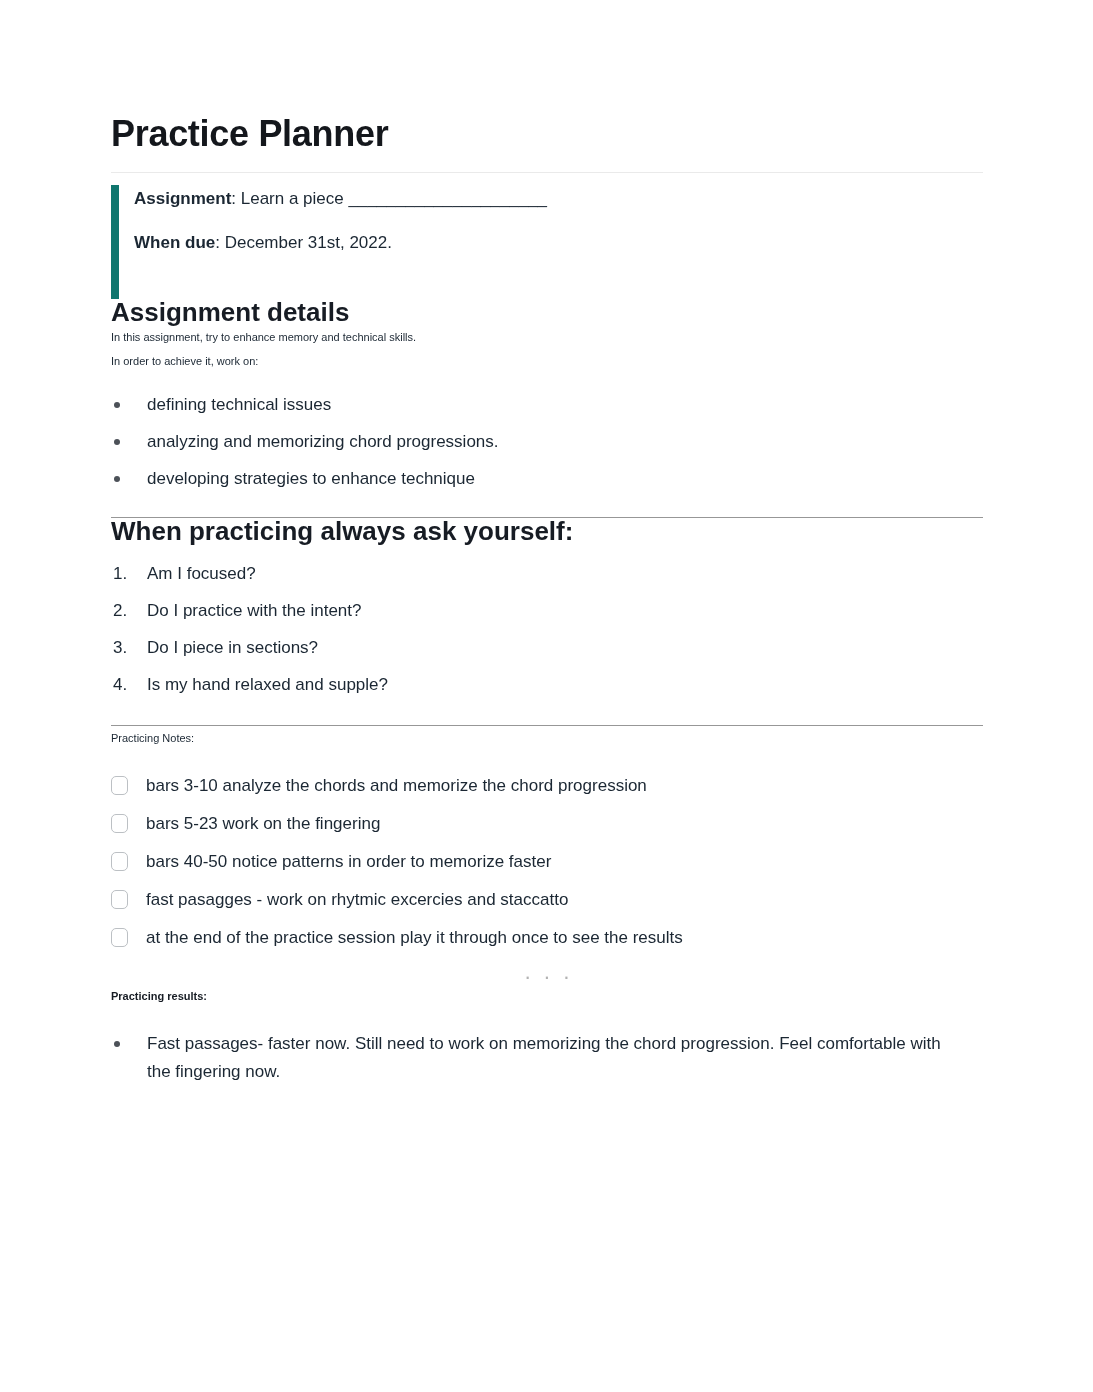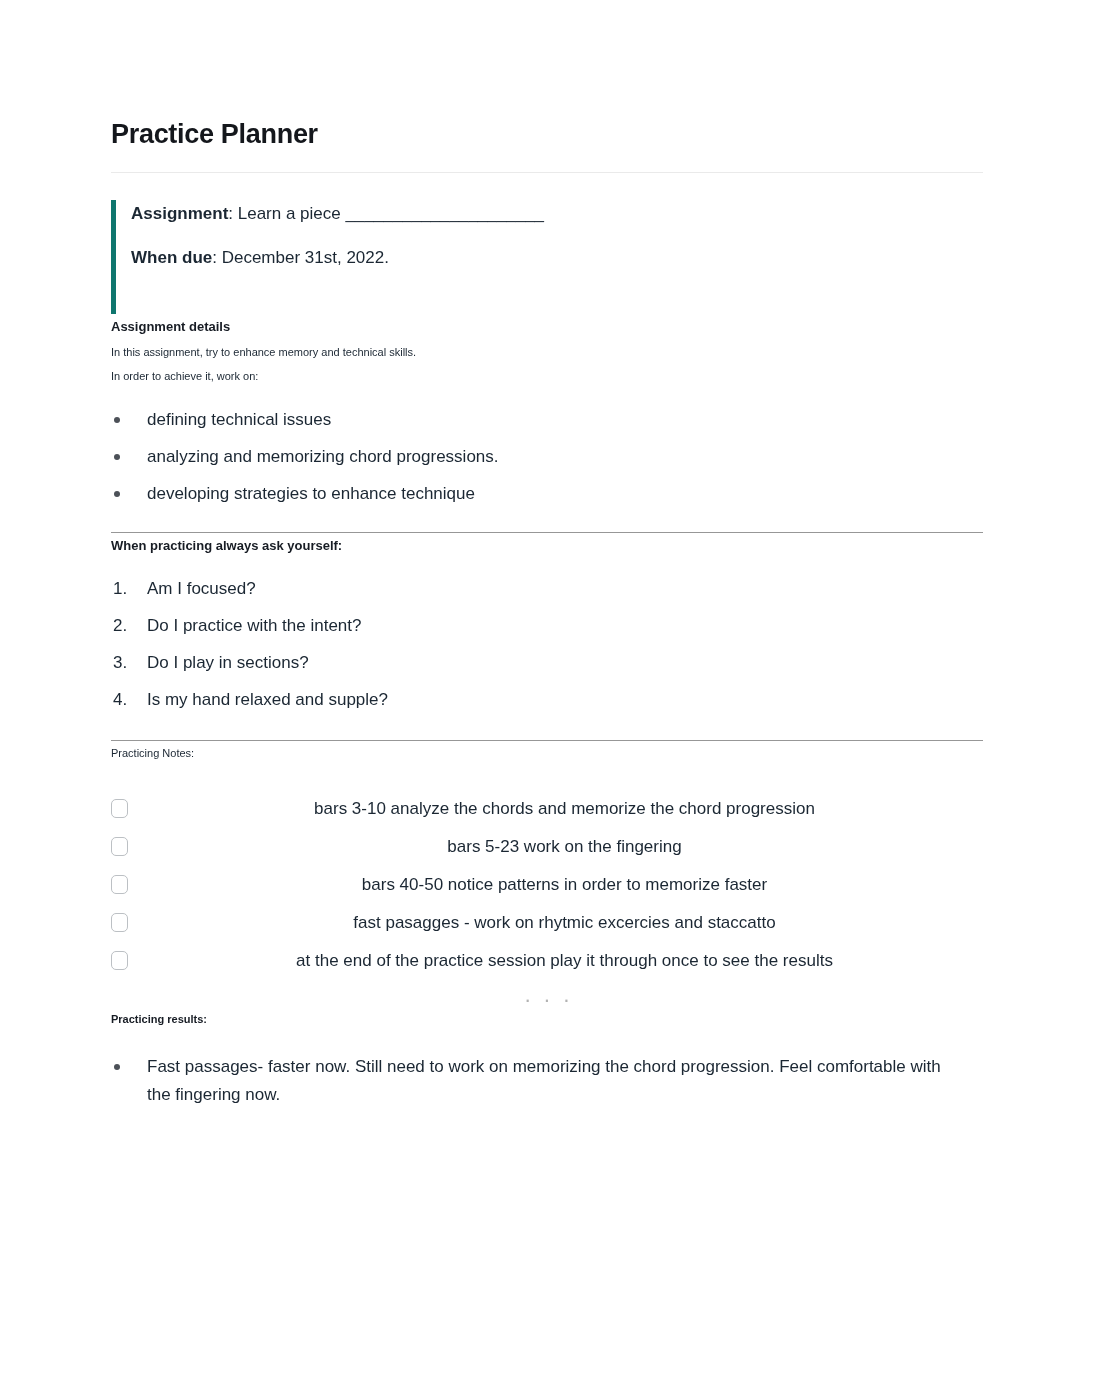--- a/index.html
+++ b/index.html
@@ -23,7 +23,7 @@
   }
   h1.doc-title {
     margin: 0;
-    font-size: 27px;
+    font-size: 36px;
     line-height: 32px;
     font-weight: 700;
     letter-spacing: -0.3px;

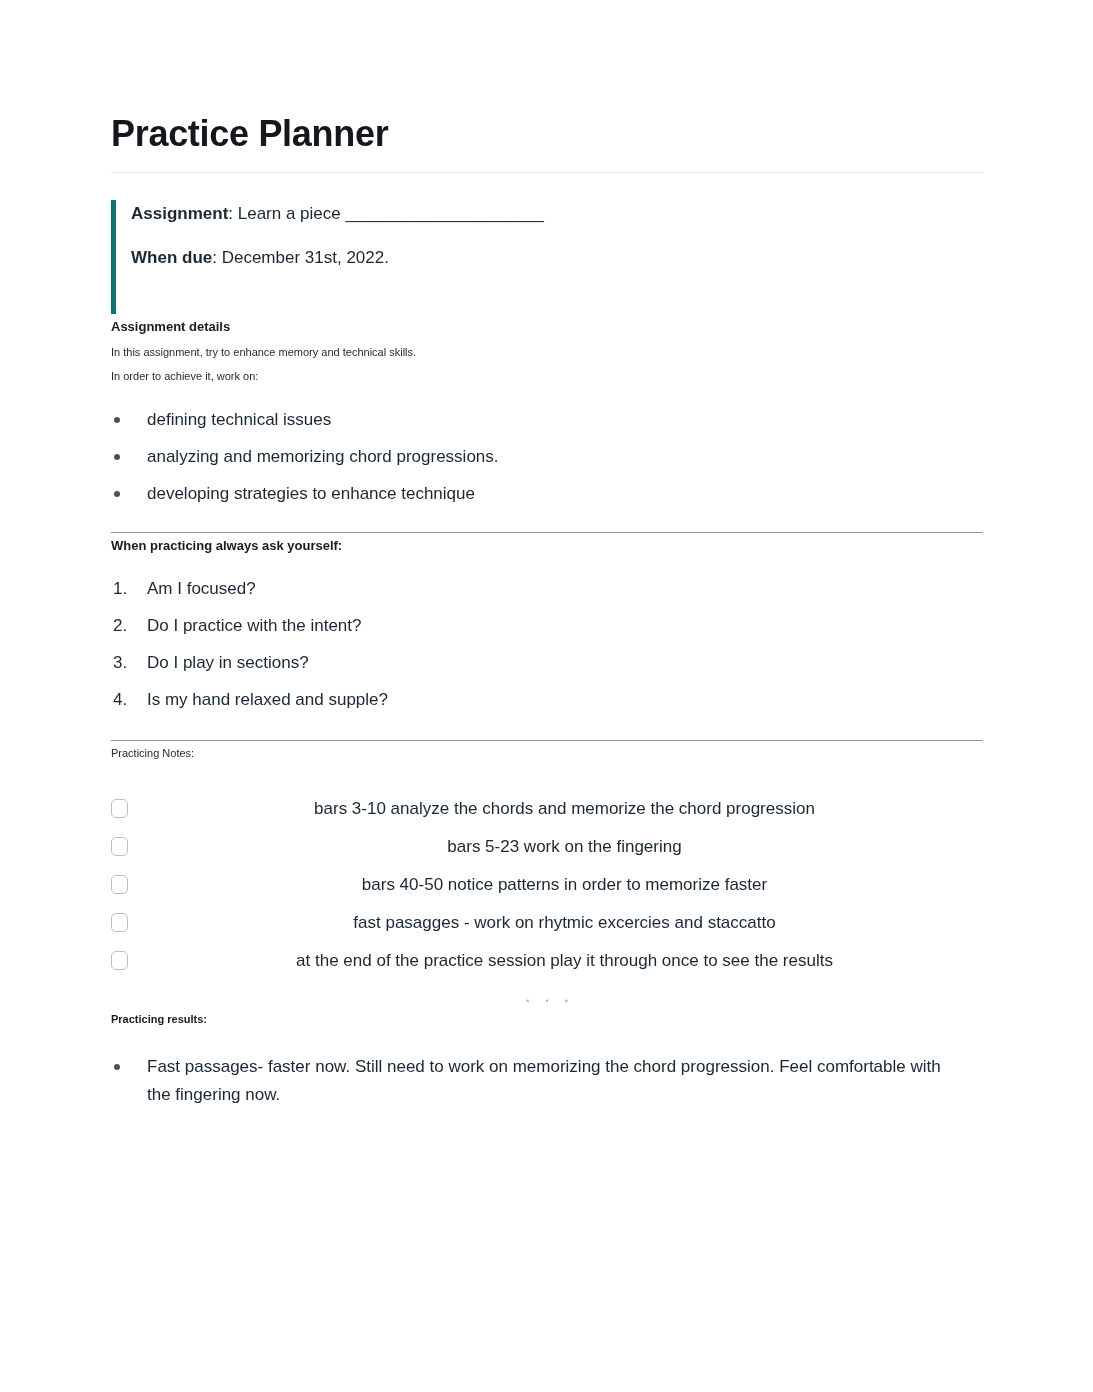--- a/index.html
+++ b/index.html
@@ -35,8 +35,8 @@
     margin: 22px 0 0 0;
   }
   .quote {
-    margin-top: 27px;
-    border-left: 5px solid #0f766e;
+    margin-top: 12px;
+    border-left: 8px solid #0f766e;
     padding: 2px 0 44px 15px;
   }
   .quote .q-line {

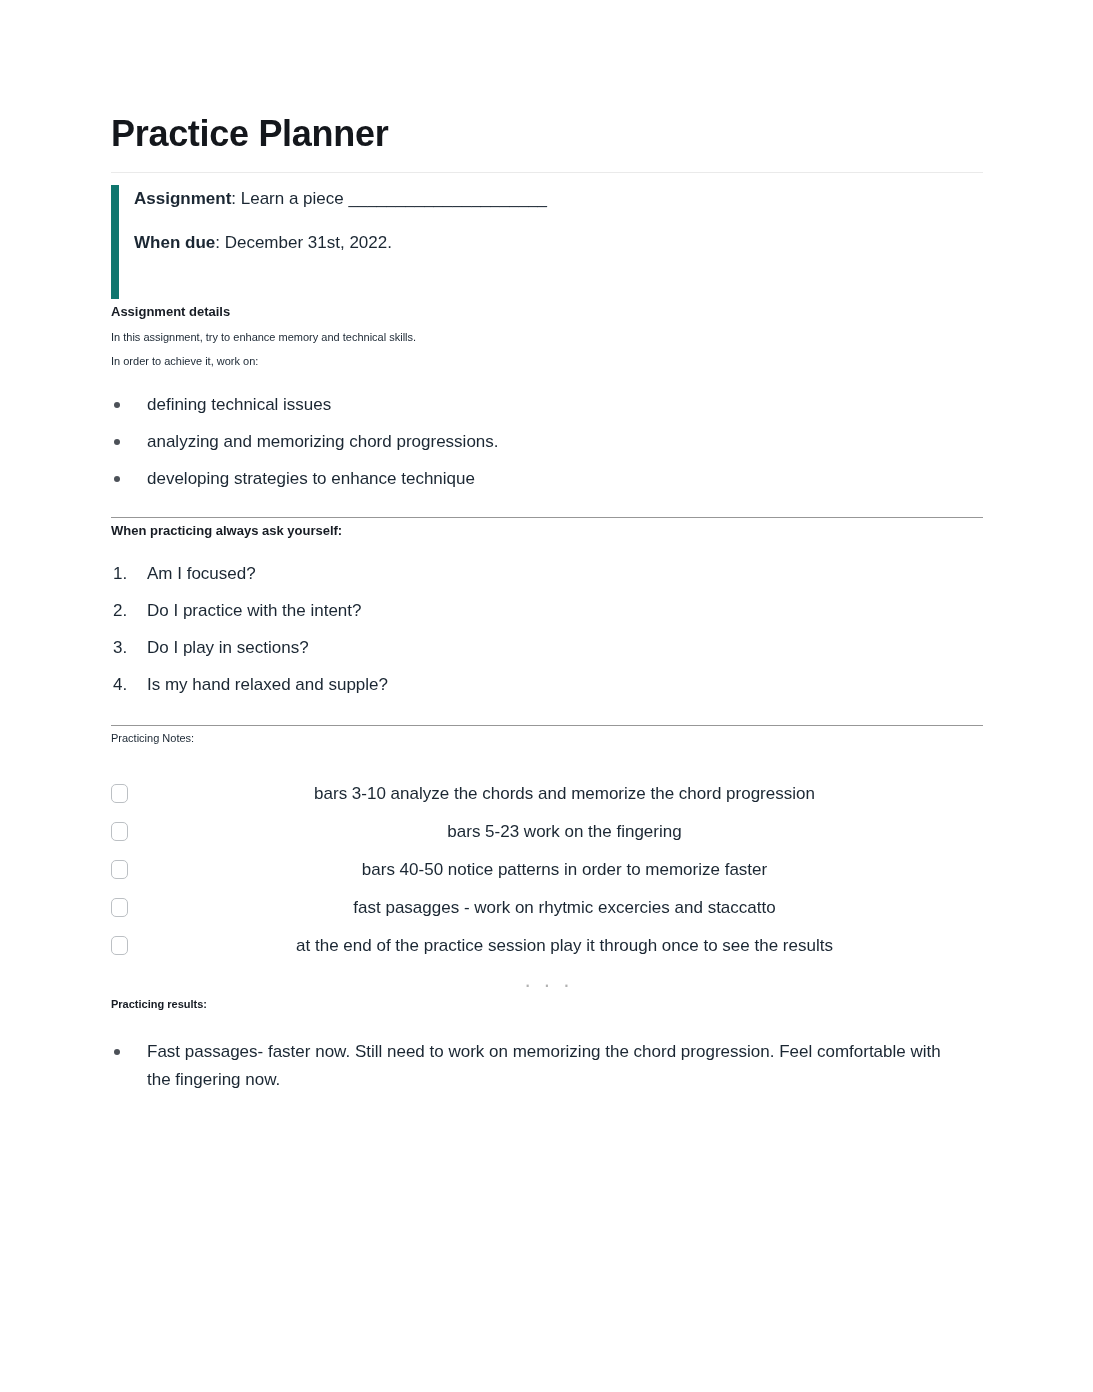--- a/index.html
+++ b/index.html
@@ -48,7 +48,7 @@
   .q-label { font-weight: 700; }
   h2.section-h {
     margin: 0;
-    font-size: 13px;
+    font-size: 26px;
     line-height: 26px;
     font-weight: 700;
     color: #171c24;

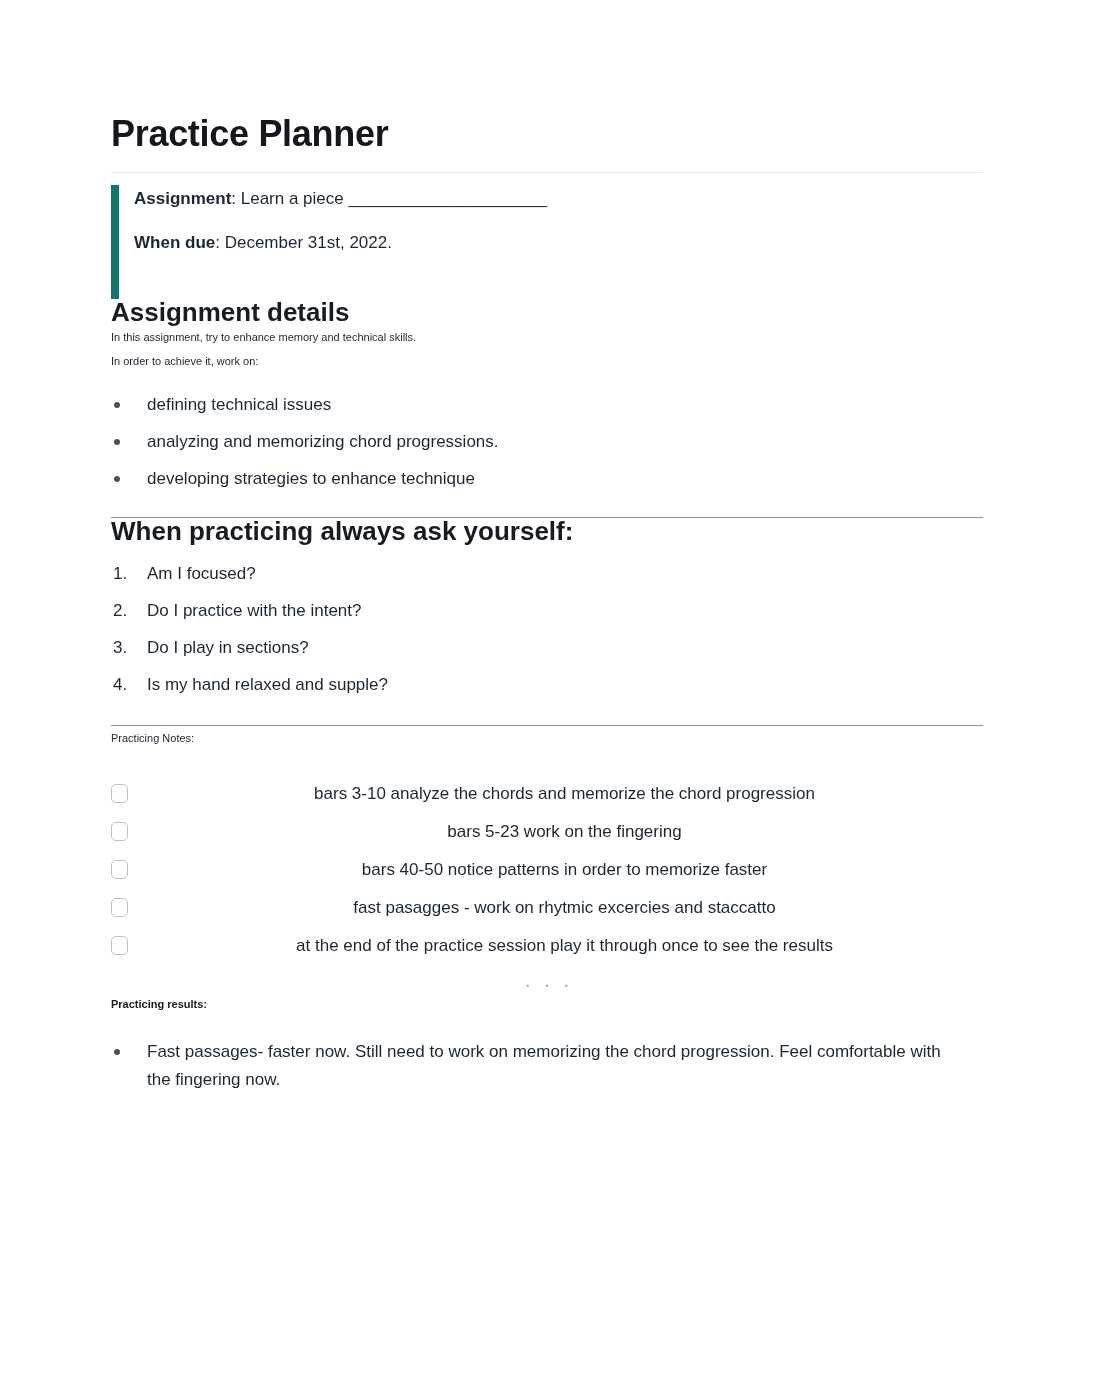--- a/index.html
+++ b/index.html
@@ -195,7 +195,7 @@
       </div>
       <div class="li-row">
         <span class="marker"><span class="num">3.</span></span>
-        <span class="li-text">Do I play in sections?</span>
+        <span class="li-text">Do I piece in sections?</span>
       </div>
       <div class="li-row">
         <span class="marker"><span class="num">4.</span></span>

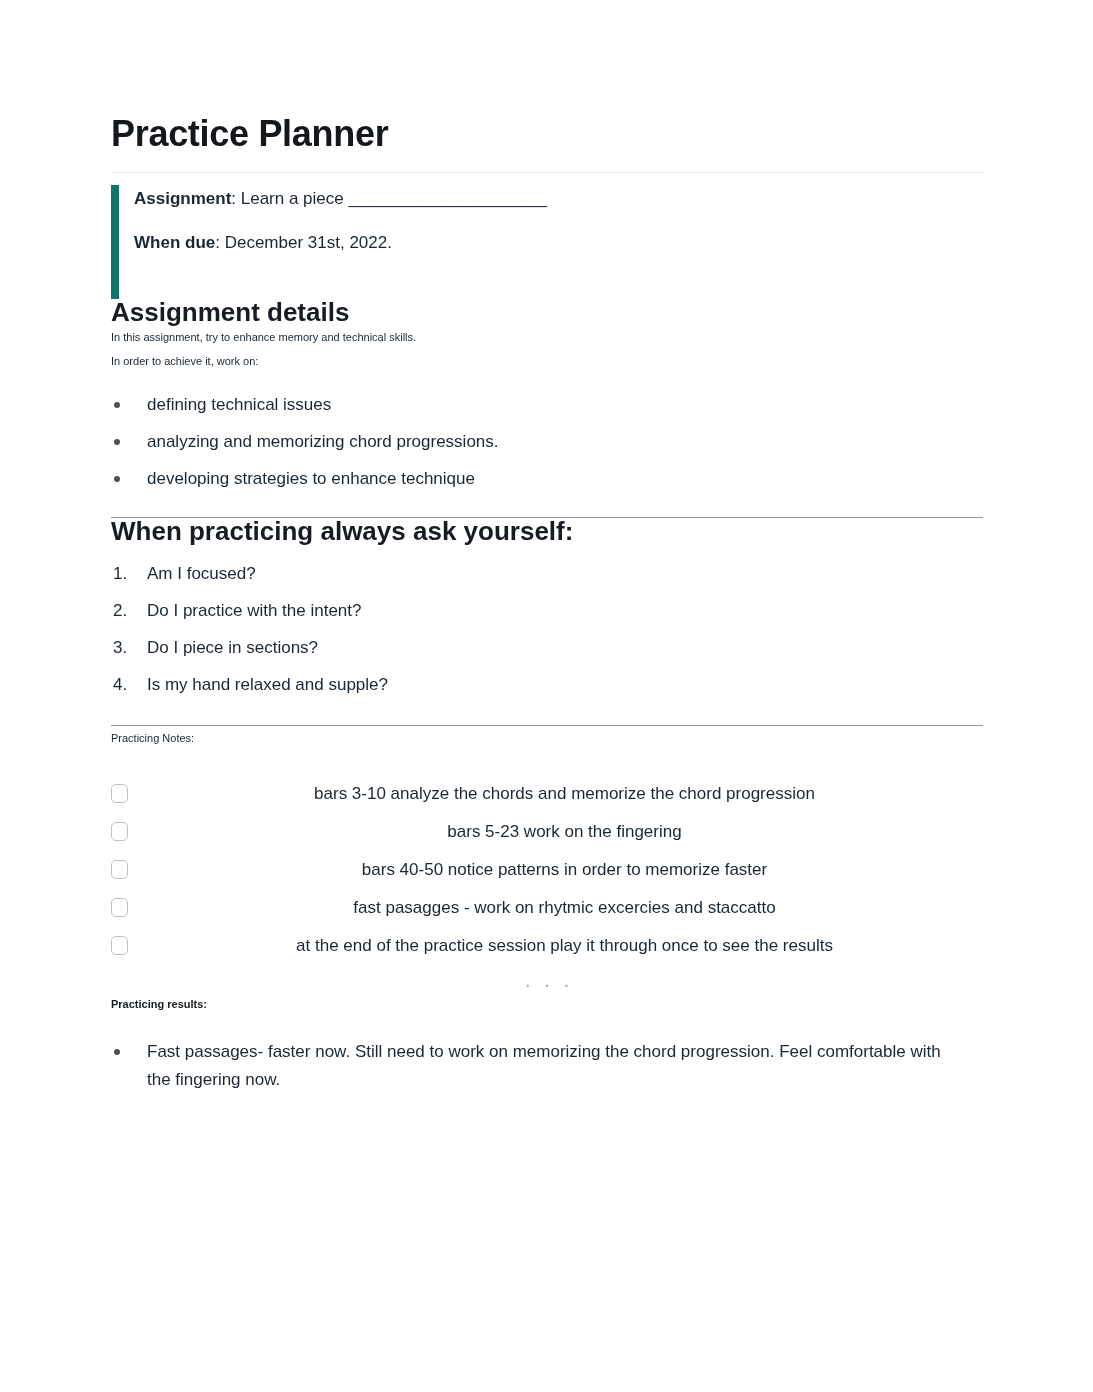--- a/index.html
+++ b/index.html
@@ -98,7 +98,7 @@
   .ordered-list { margin-top: 18px; }
   .ordered-list .li-row { margin-bottom: 13px; }
   .notes-label { margin-top: 41px; }
-  .todo-list { margin-top: 32px; text-align: center; }
+  .todo-list { margin-top: 24px; }
   .todo-row {
     display: flex;
     align-items: flex-start;

